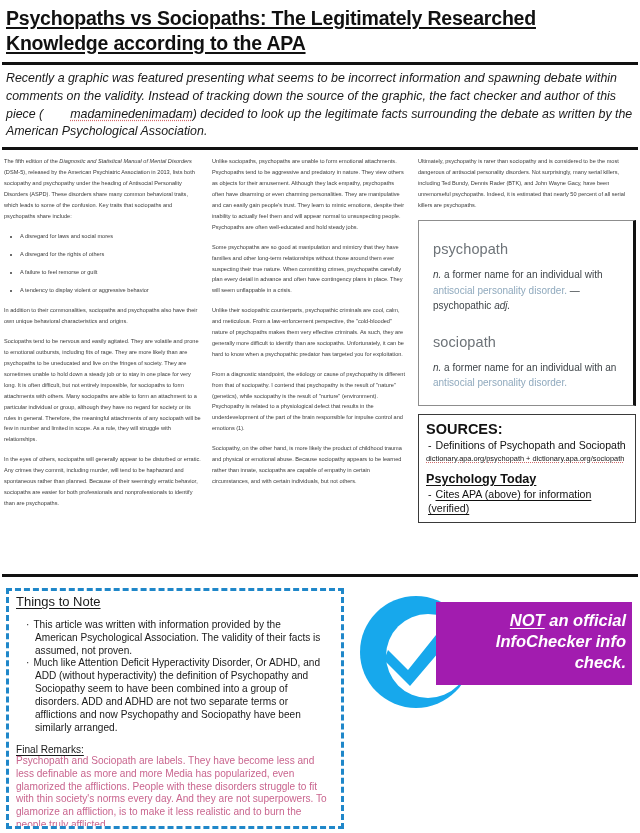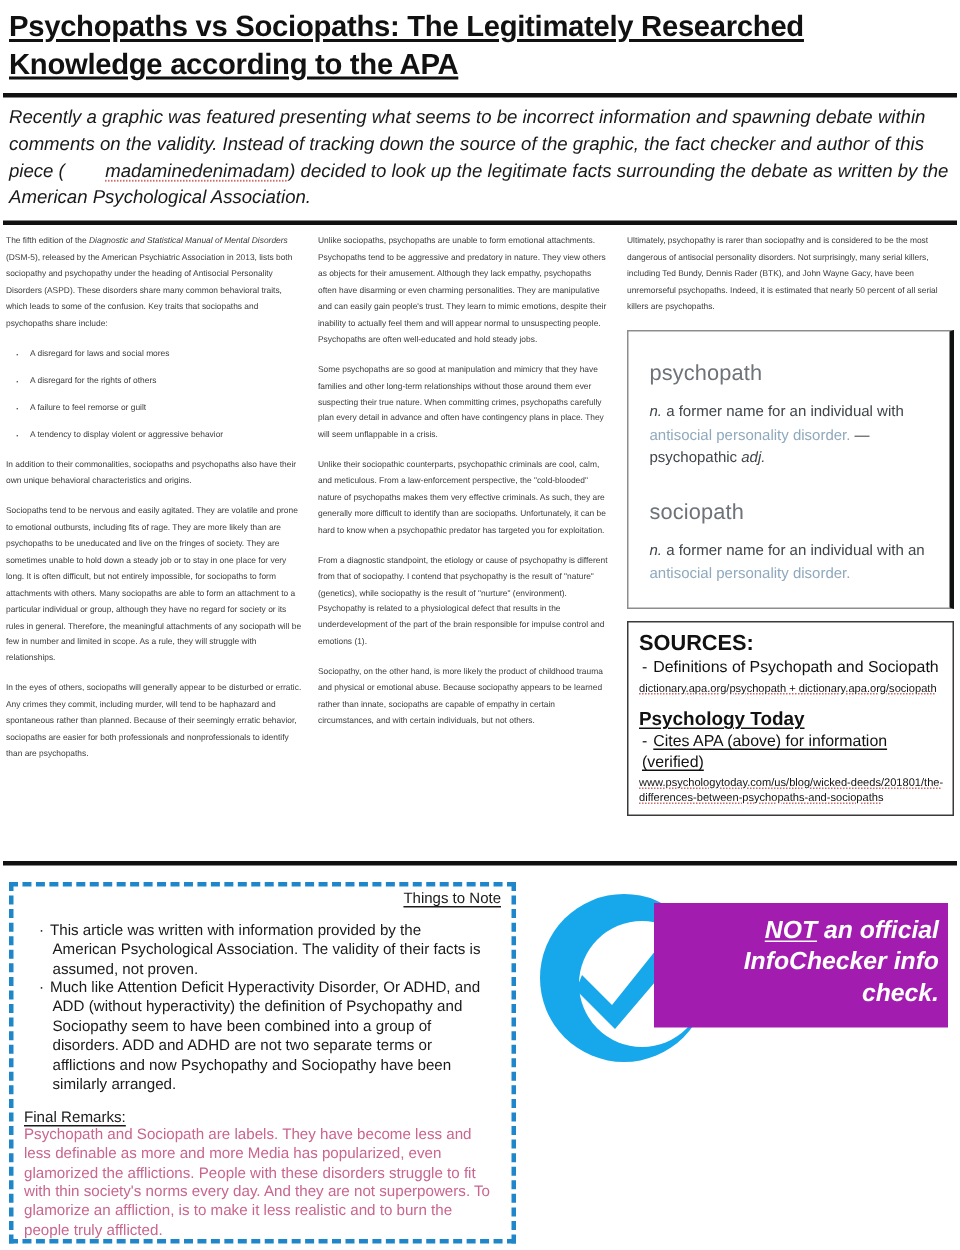--- a/index.html
+++ b/index.html
@@ -362,7 +362,6 @@
       <div class="src-gap"></div>
       <div class="src-org">Psychology Today</div>
       <div class="src-item"><span class="dash">-</span><span class="u">Cites APA (above) for information (verified)</span></div>
-      <div class="src-url"><span class="sq">www.psychologytoday.com/us/blog/wicked-deeds/201801/the-differences-between-psychopaths-and-sociopaths</span></div>
     </div>
   </div>
 </div>

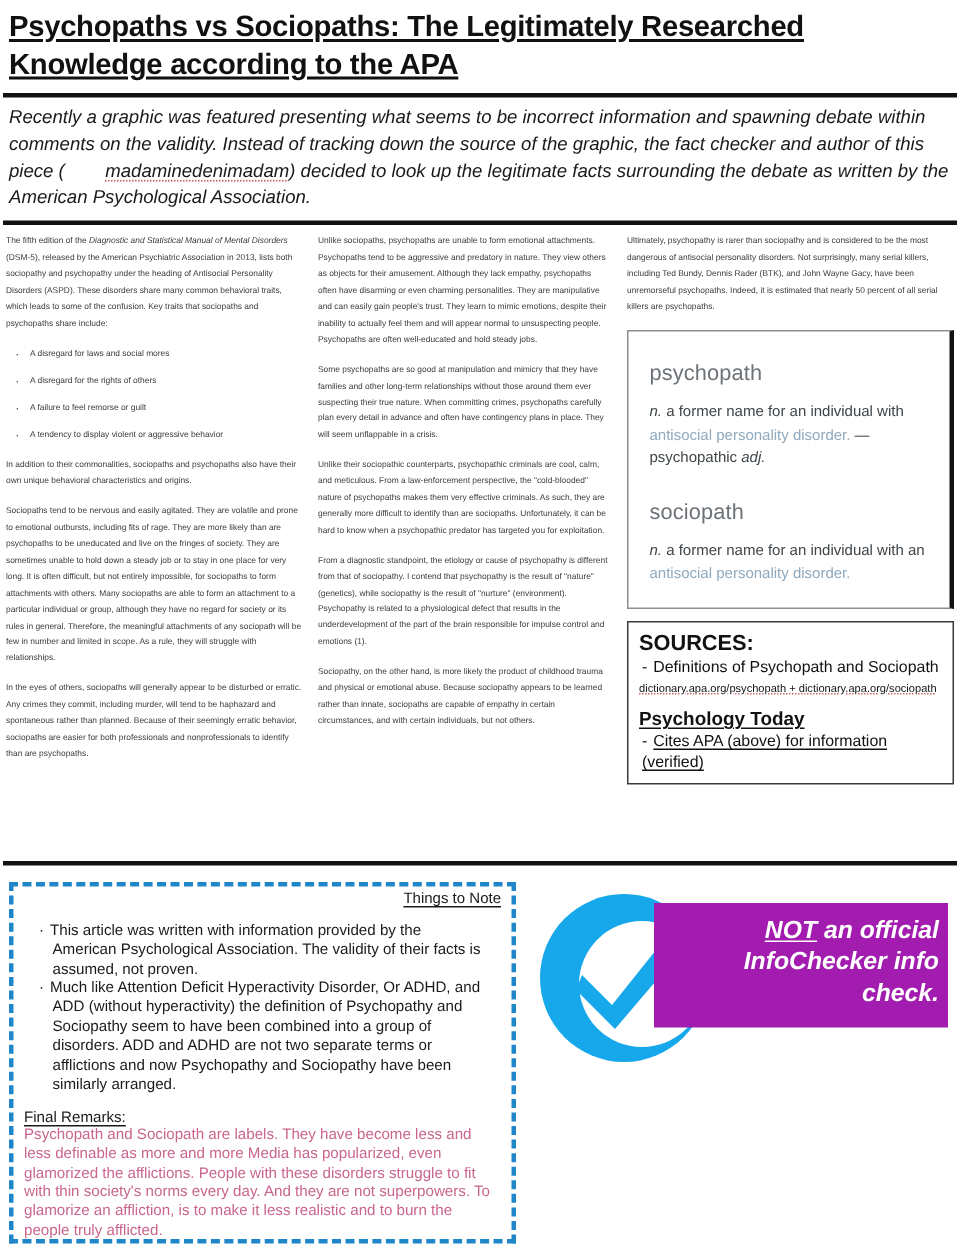--- a/index.html
+++ b/index.html
@@ -189,8 +189,8 @@
     overflow: hidden;
   }
   .notes-title {
-    text-align: right;
-    font-size: 10px;
+    text-align: left;
+    font-size: 13px;
     text-decoration: underline;
     text-underline-offset: 2px;
     color: #1a1a1a;

